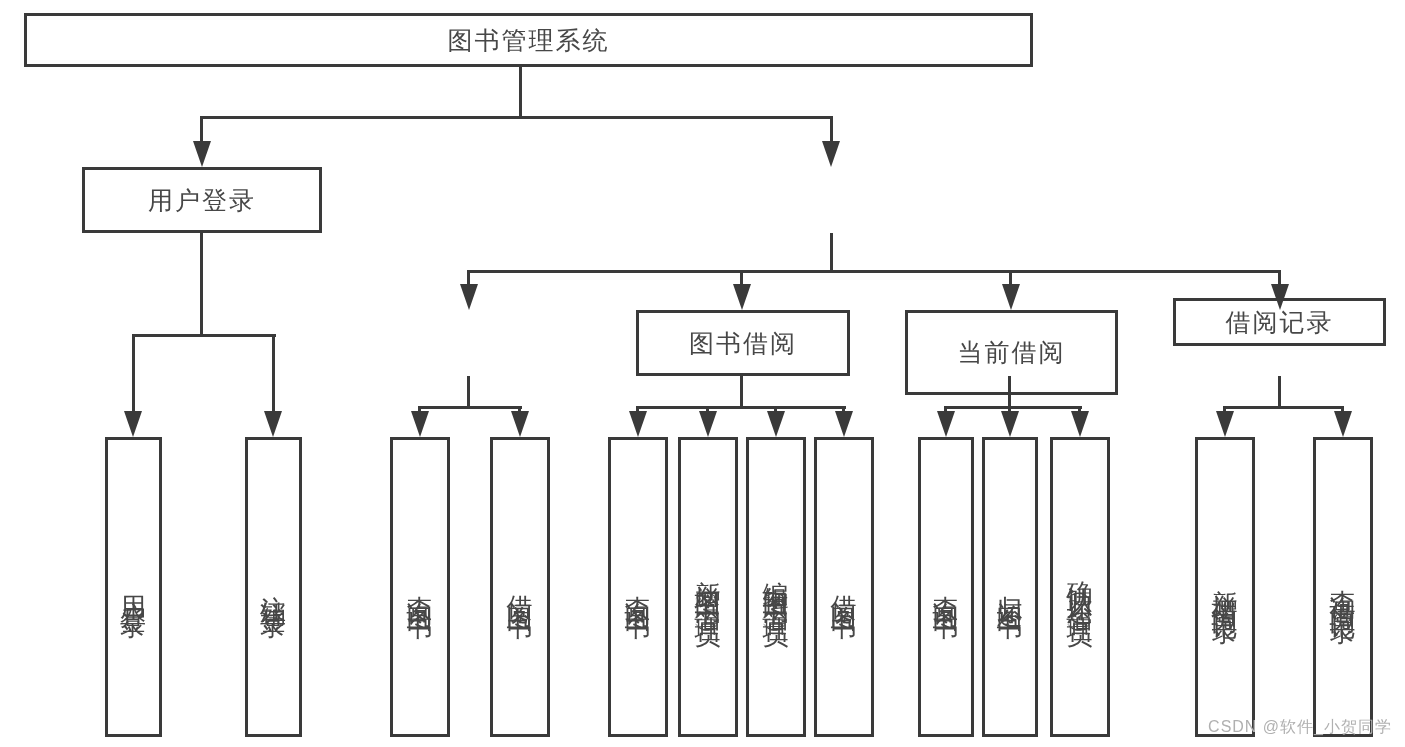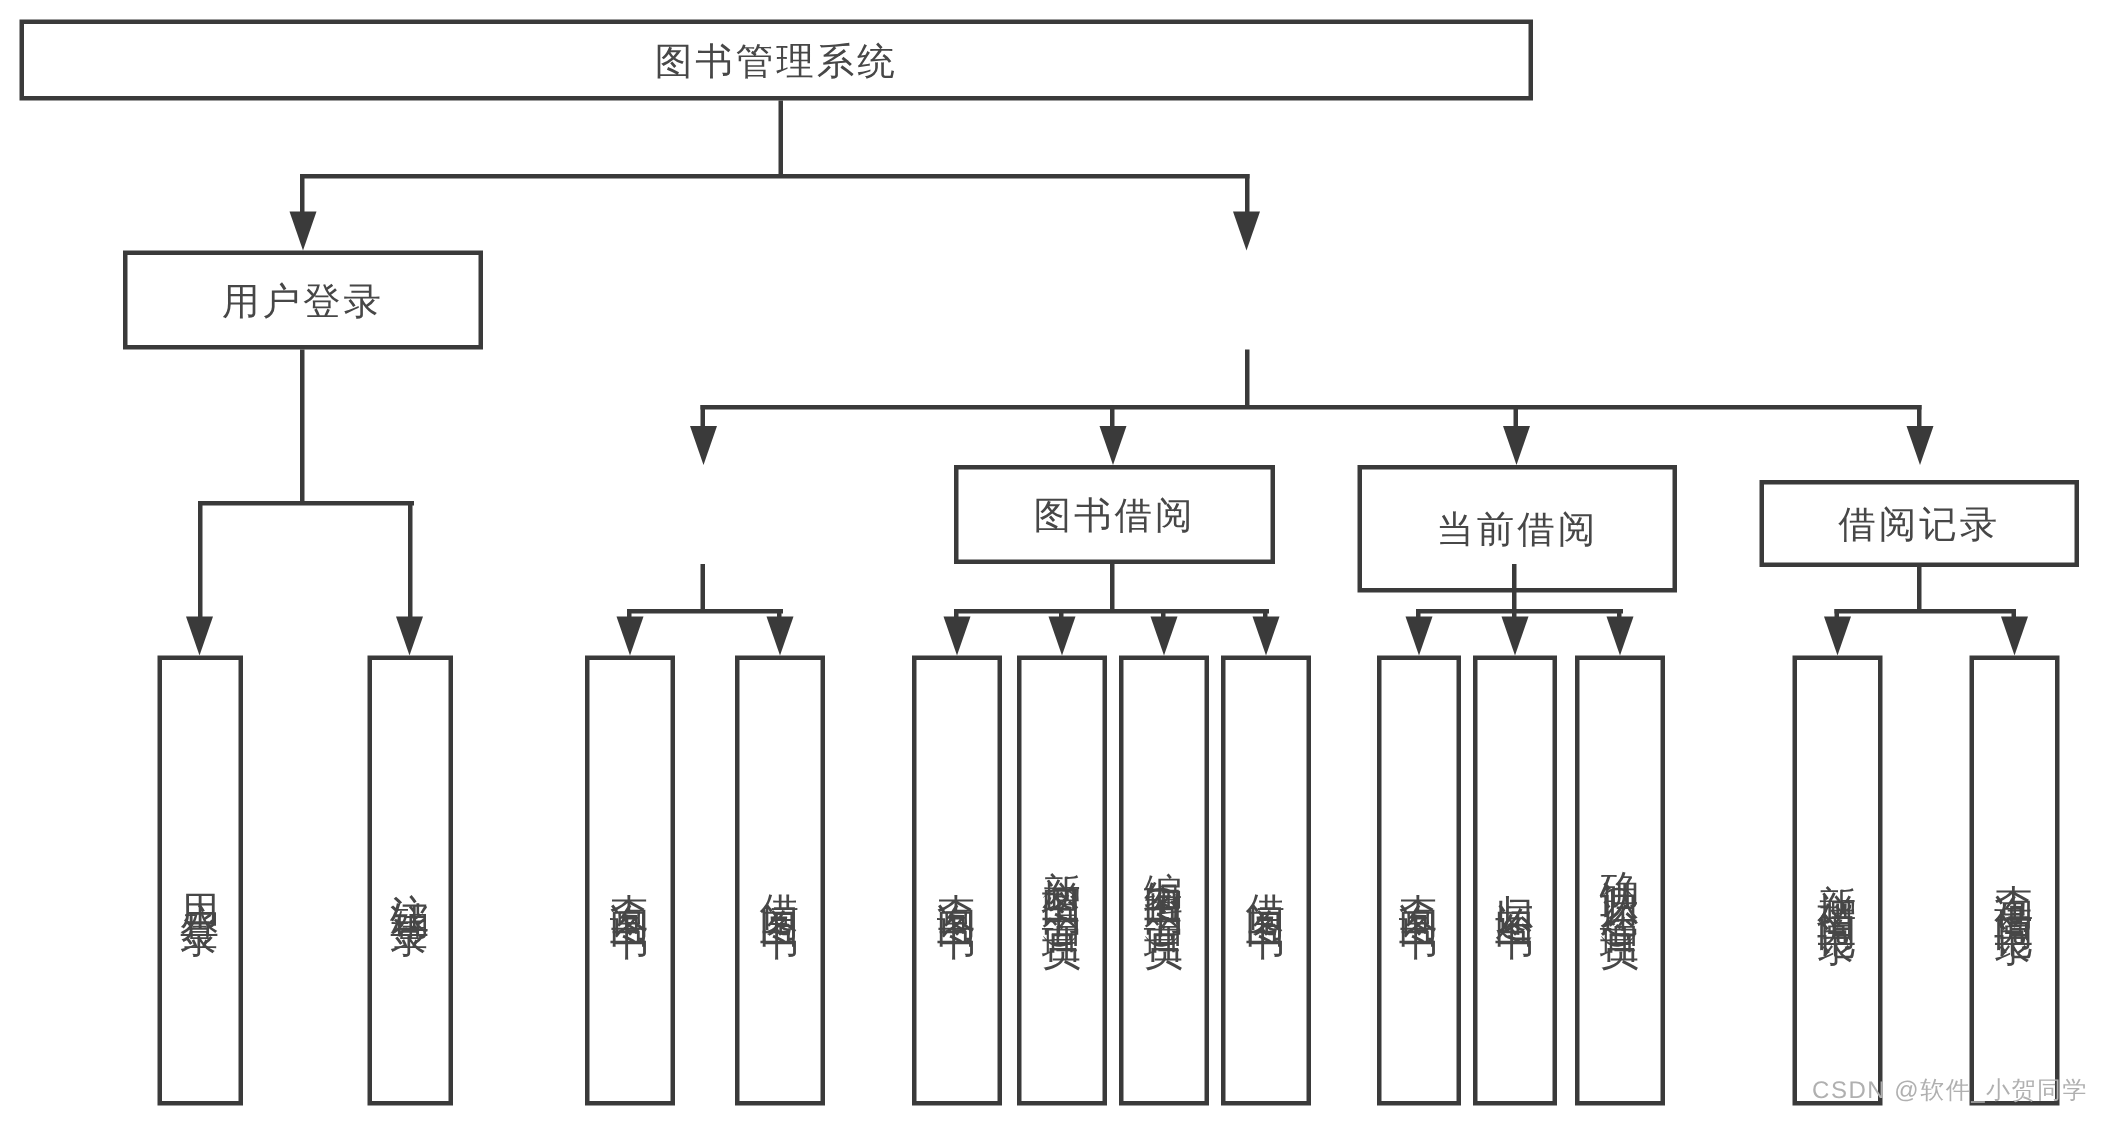--- a/index.html
+++ b/index.html
@@ -65,7 +65,7 @@
 
 <div id="canvas">
 
-  <div class="box h" style="left:13px;top:13px;width:1009px;height:54px">
+  <div class="box h" style="left:24px;top:13px;width:1009px;height:54px">
     <span>图书管理系统</span>
   </div>
 

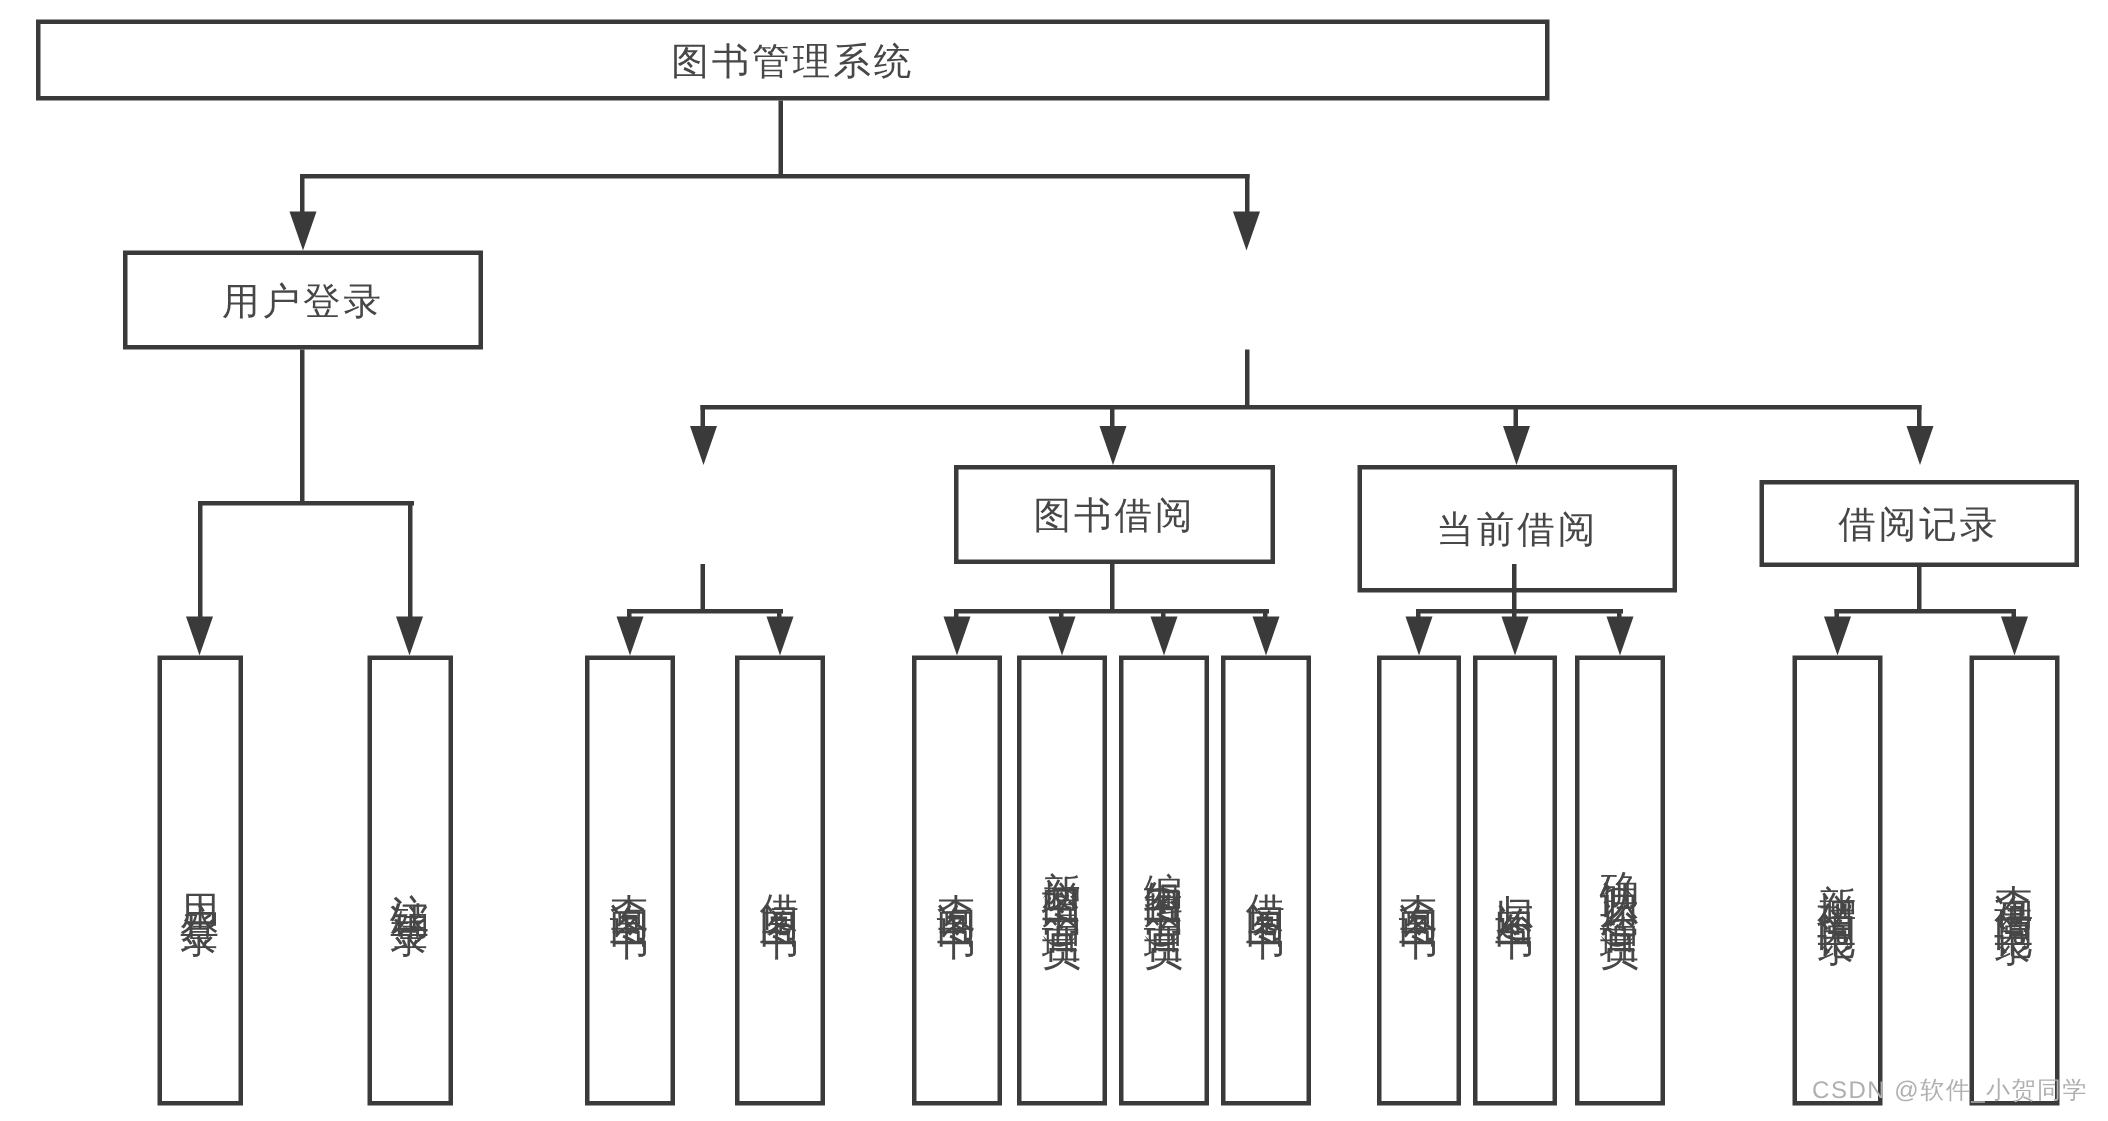--- a/index.html
+++ b/index.html
@@ -83,7 +83,7 @@
     <span>当前借阅</span>
   </div>
 
-  <div class="box h" style="left:1173px;top:320px;width:213px;height:58px">
+  <div class="box h" style="left:1173px;top:298px;width:213px;height:48px">
     <span>借阅记录</span>
   </div>
 

